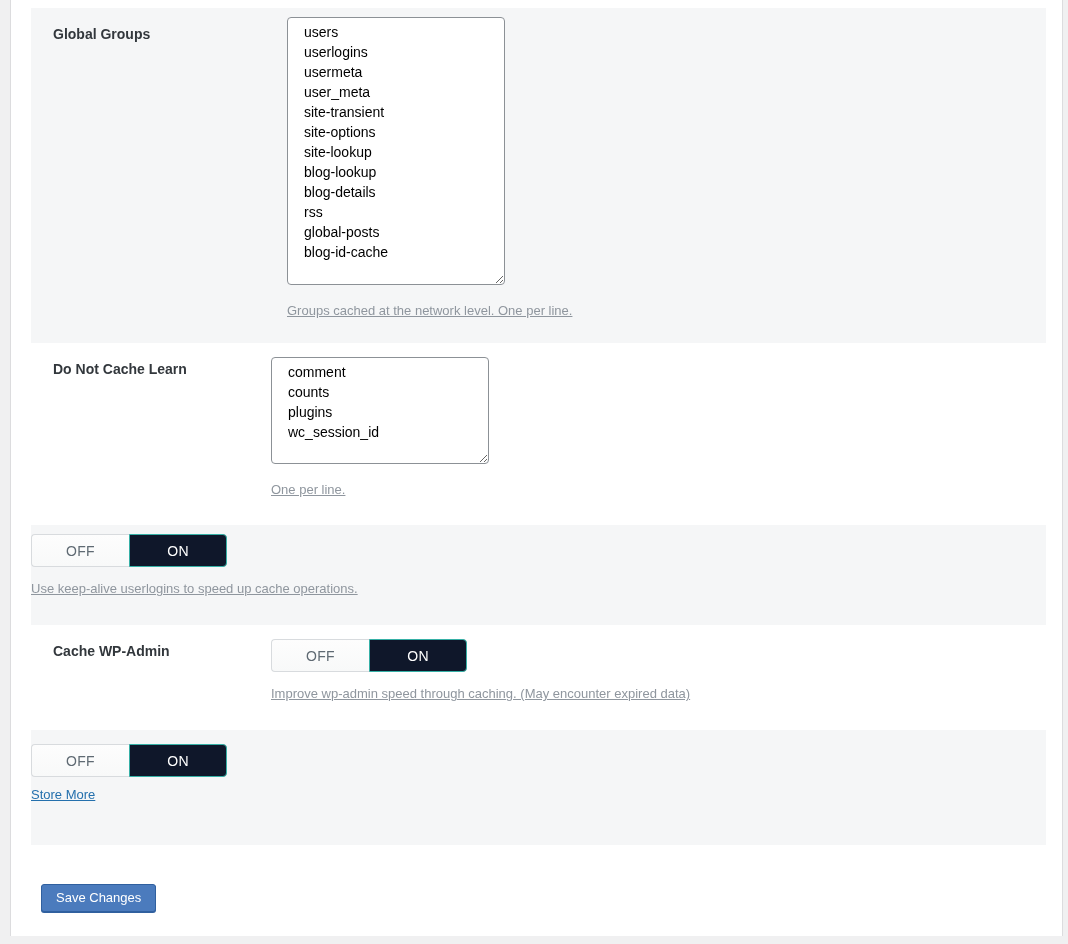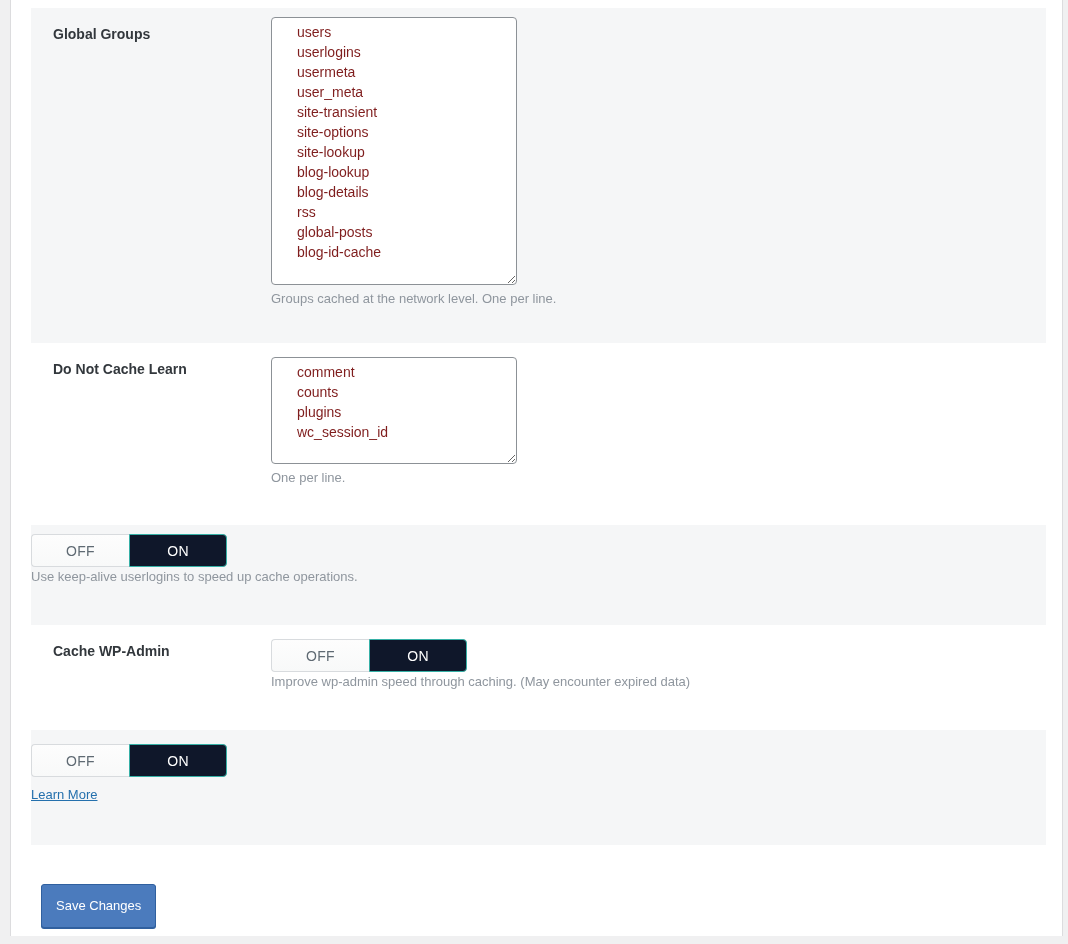--- a/index.html
+++ b/index.html
@@ -21,7 +21,7 @@
   
   .row { display: flex; width: 100%; }
   .row.stripe { background: #f5f6f7; }
-  .row-global   { min-height: 335px; }
+  .row-global   { min-height: 335px; gap: 16px; }
   .row-dnc      { min-height: 182px; }
   .row-pc       { min-height: 100px; }
   .row-cwa      { min-height: 105px; }

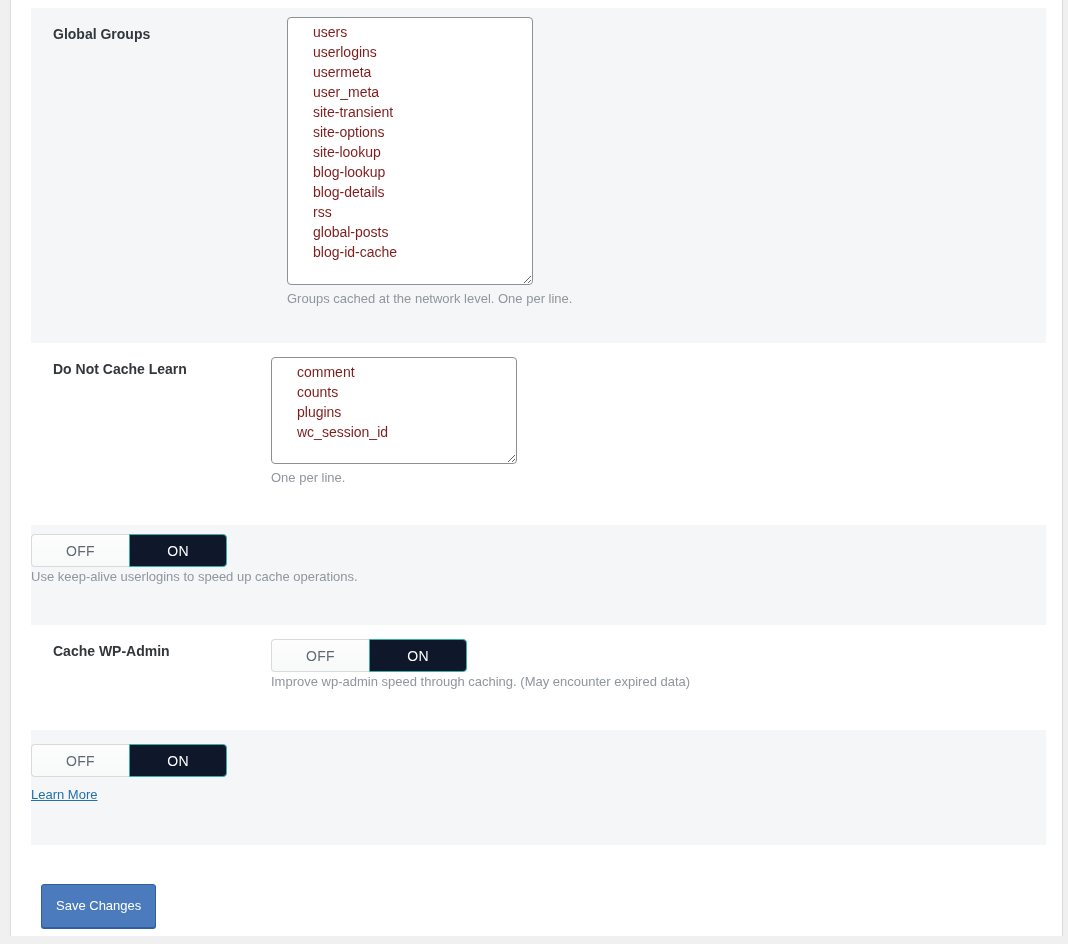--- a/index.html
+++ b/index.html
@@ -39,15 +39,15 @@
   .row-dnc .td, .row-cwa .td, .row-st .td { padding-top: 14px; }
 
   textarea.ls-textarea {
-    width: 246px;
+    width: 218px;
     border: 1px solid #8c9196;
     border-radius: 4px;
     background: #ffffff;
-    color: #7f1d1d;
+    color: #000000;
     font-family: "Liberation Sans", sans-serif;
     font-size: 14px;
     line-height: 20px;
-    padding: 4px 25px;
+    padding: 4px 16px;
     resize: both;
     outline: none;
   }

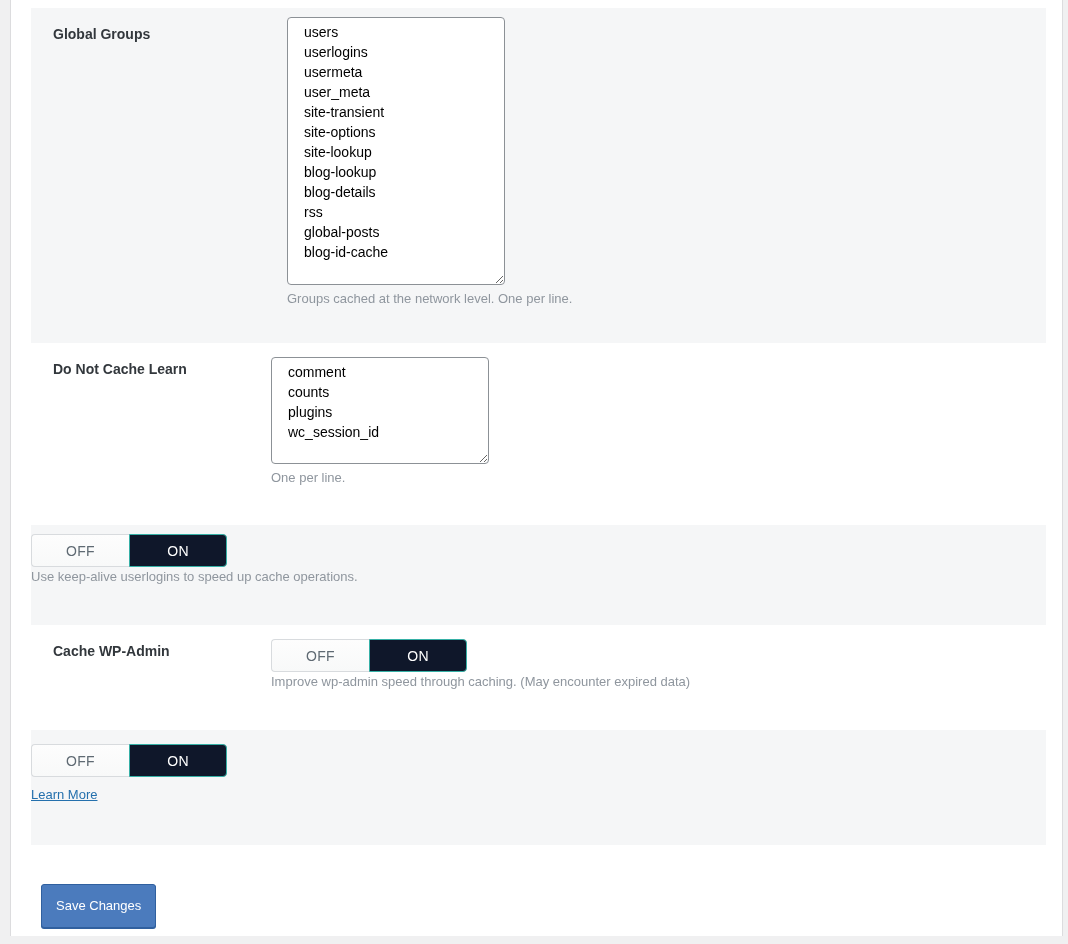--- a/index.html
+++ b/index.html
@@ -55,9 +55,11 @@
   .ta-short { height: 107px; }
 
   .desc {
+    margin-top: 12px;
     font-size: 13px;
     color: #8f969e;
     line-height: 1.5;
+    text-decoration: underline;
   }
   .desc .code-badge {
     font-family: "Liberation Mono", monospace;

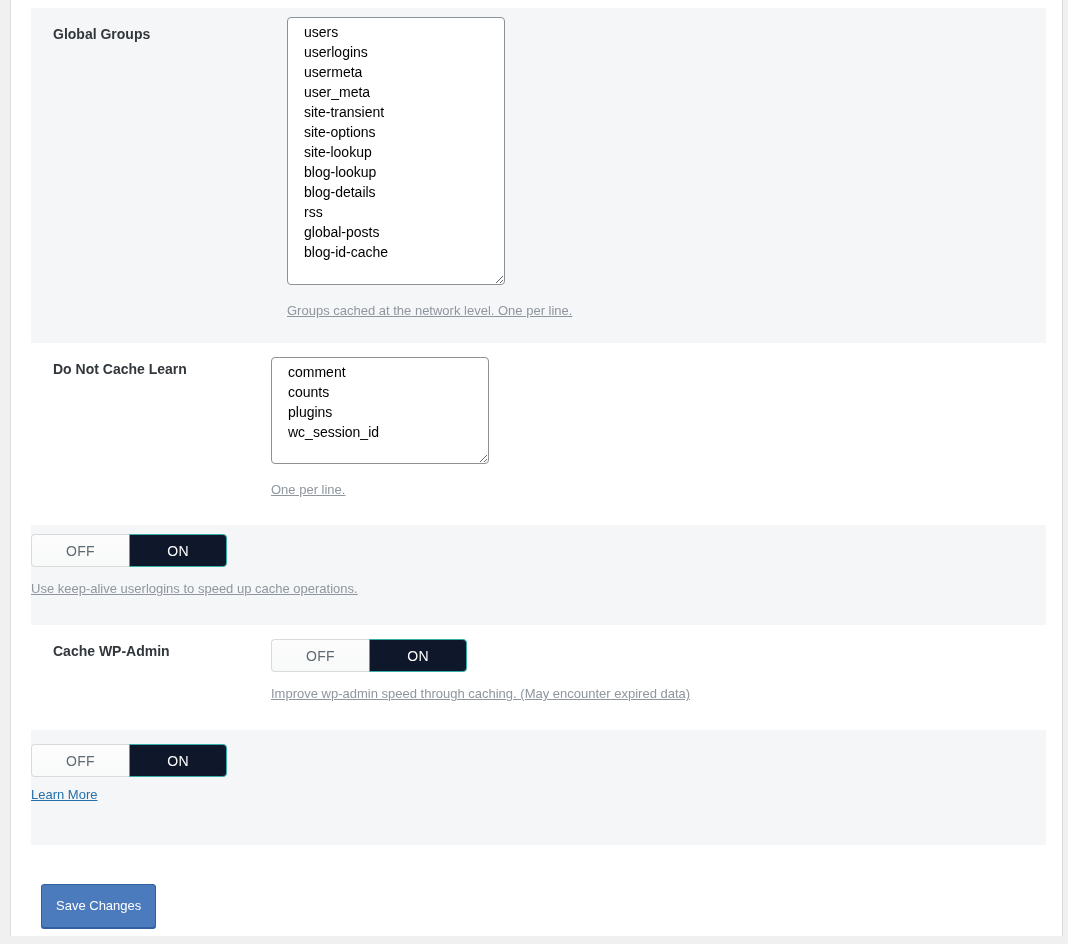--- a/index.html
+++ b/index.html
@@ -187,7 +187,7 @@
         <button class="toggle-on">ON</button>
       </div>
       <p class="learn-more-wrap">
-        <a class="learn-more">Learn More</a>
+        <a class="learn-more">Store More</a>
       </p>
     </div>
   </div>

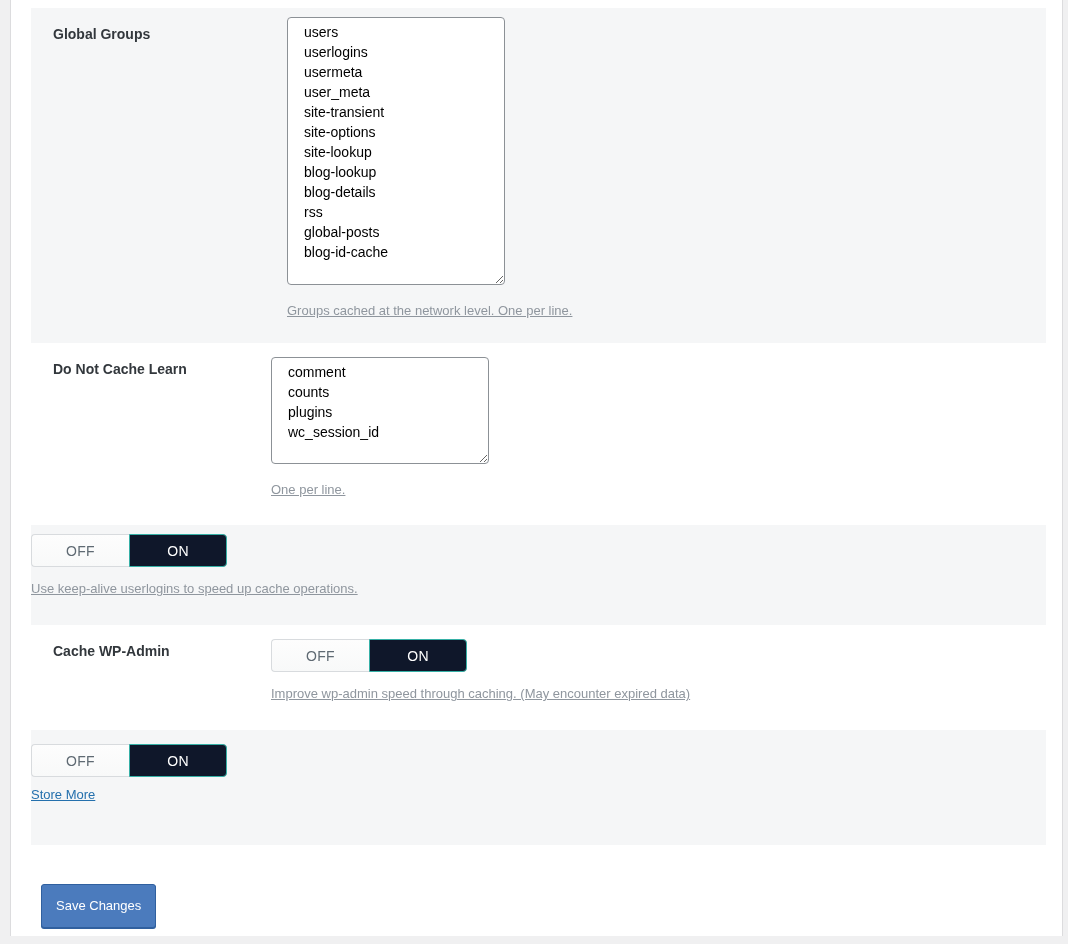--- a/index.html
+++ b/index.html
@@ -106,7 +106,7 @@
   .submit-area { padding: 39px 0 0 10px; }
   button.button-primary {
     display: inline-block;
-    height: 44px;
+    height: 28px;
     padding: 0 14px 1px;
     background: #4b7bbd;
     border: 1px solid #30609f;

